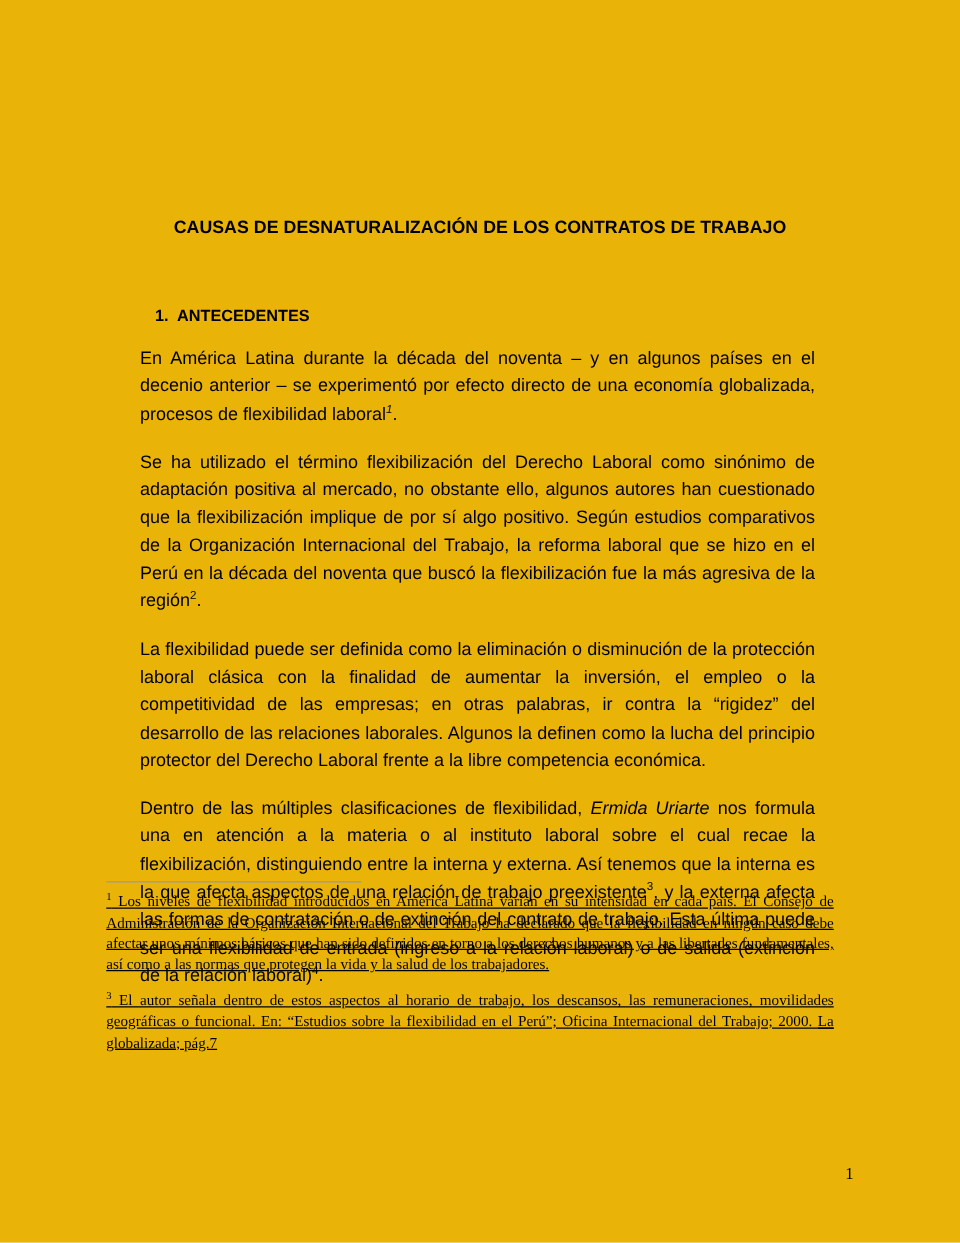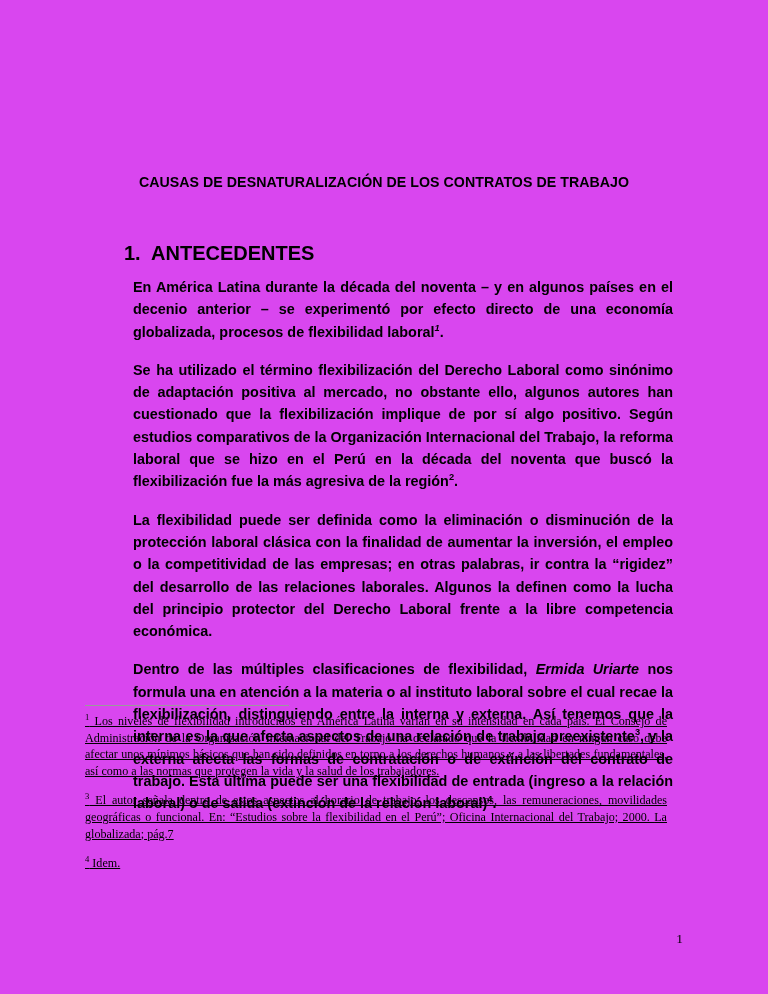--- a/index.html
+++ b/index.html
@@ -21,7 +21,7 @@
   .page {
     position: absolute;
     inset: 0;
-    background: #d946ef;
+    background: #eab308;
   }
 
   

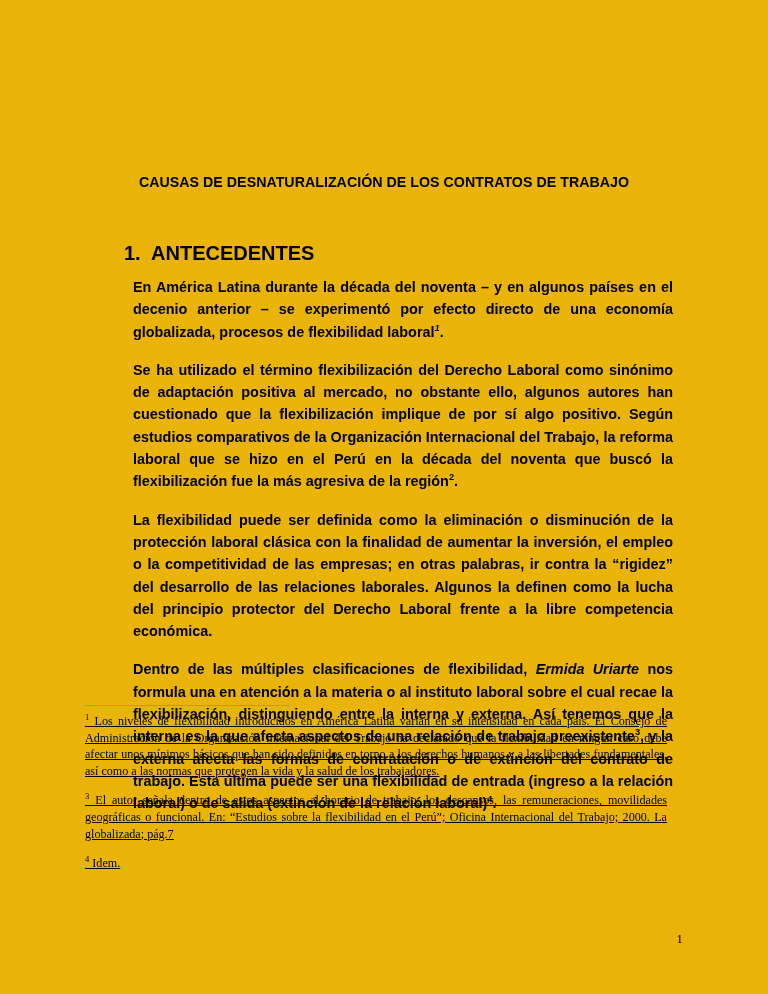--- a/index.html
+++ b/index.html
@@ -46,7 +46,7 @@
     top: 243px;
     font-family: "Liberation Sans", sans-serif;
     font-weight: bold;
-    font-size: 20px;
+    font-size: 13px;
     line-height: 20px;
     white-space: pre;
   }

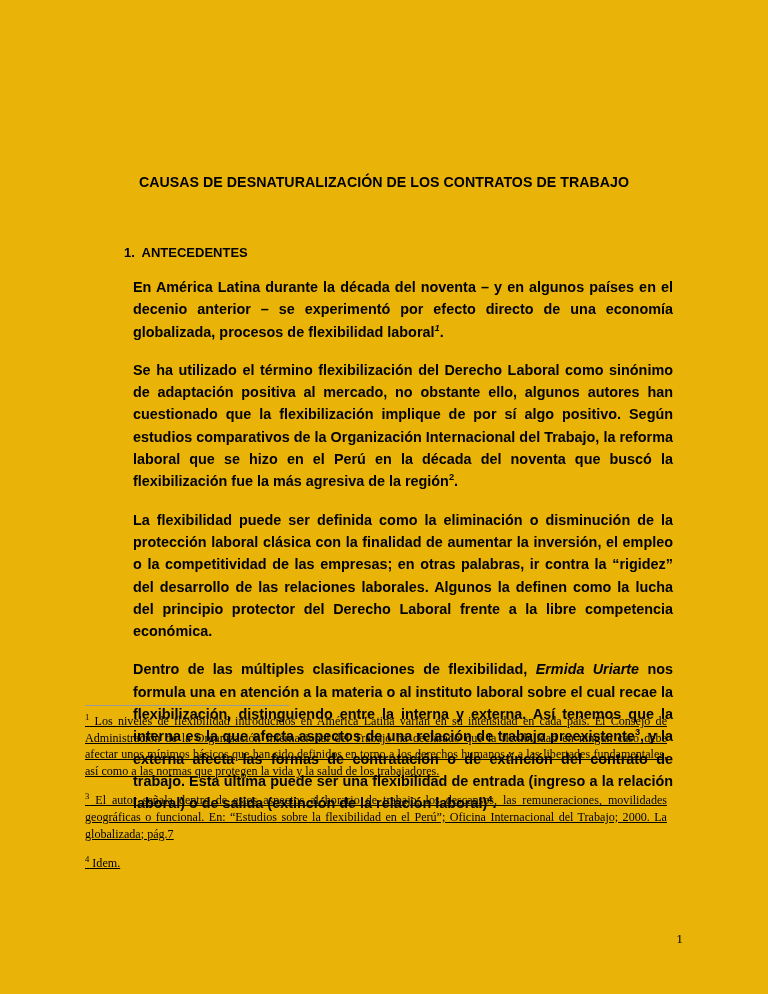--- a/index.html
+++ b/index.html
@@ -54,10 +54,9 @@
   
   .body-block {
     position: absolute;
-    left: 133px;
+    left: 112px;
     top: 276px;
     width: 540px;
-    font-weight: bold;
   }
   p.para {
     margin: 0 0 16px 0;

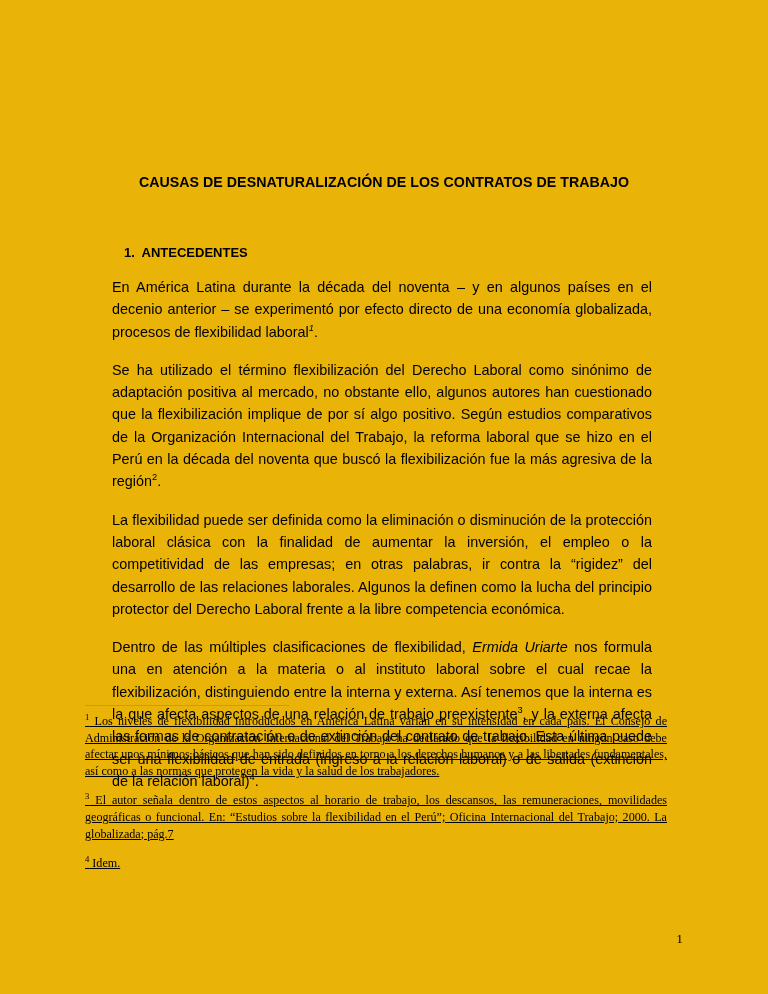--- a/index.html
+++ b/index.html
@@ -155,7 +155,6 @@
 
     <p class="fnote"><span class="marker">3</span><span> El autor señala dentro de estos aspectos al horario de trabajo, los descansos, las remuneraciones, movilidades geográficas o funcional. En: “Estudios sobre la flexibilidad en el Perú”; Oficina Internacional del Trabajo; 2000. </span><span class="underline">La globalizada;</span><span> pág.7</span></p>
 
-    <p class="fnote"><span class="marker">4</span><span> Idem.</span></p>
 
   </div>
 

